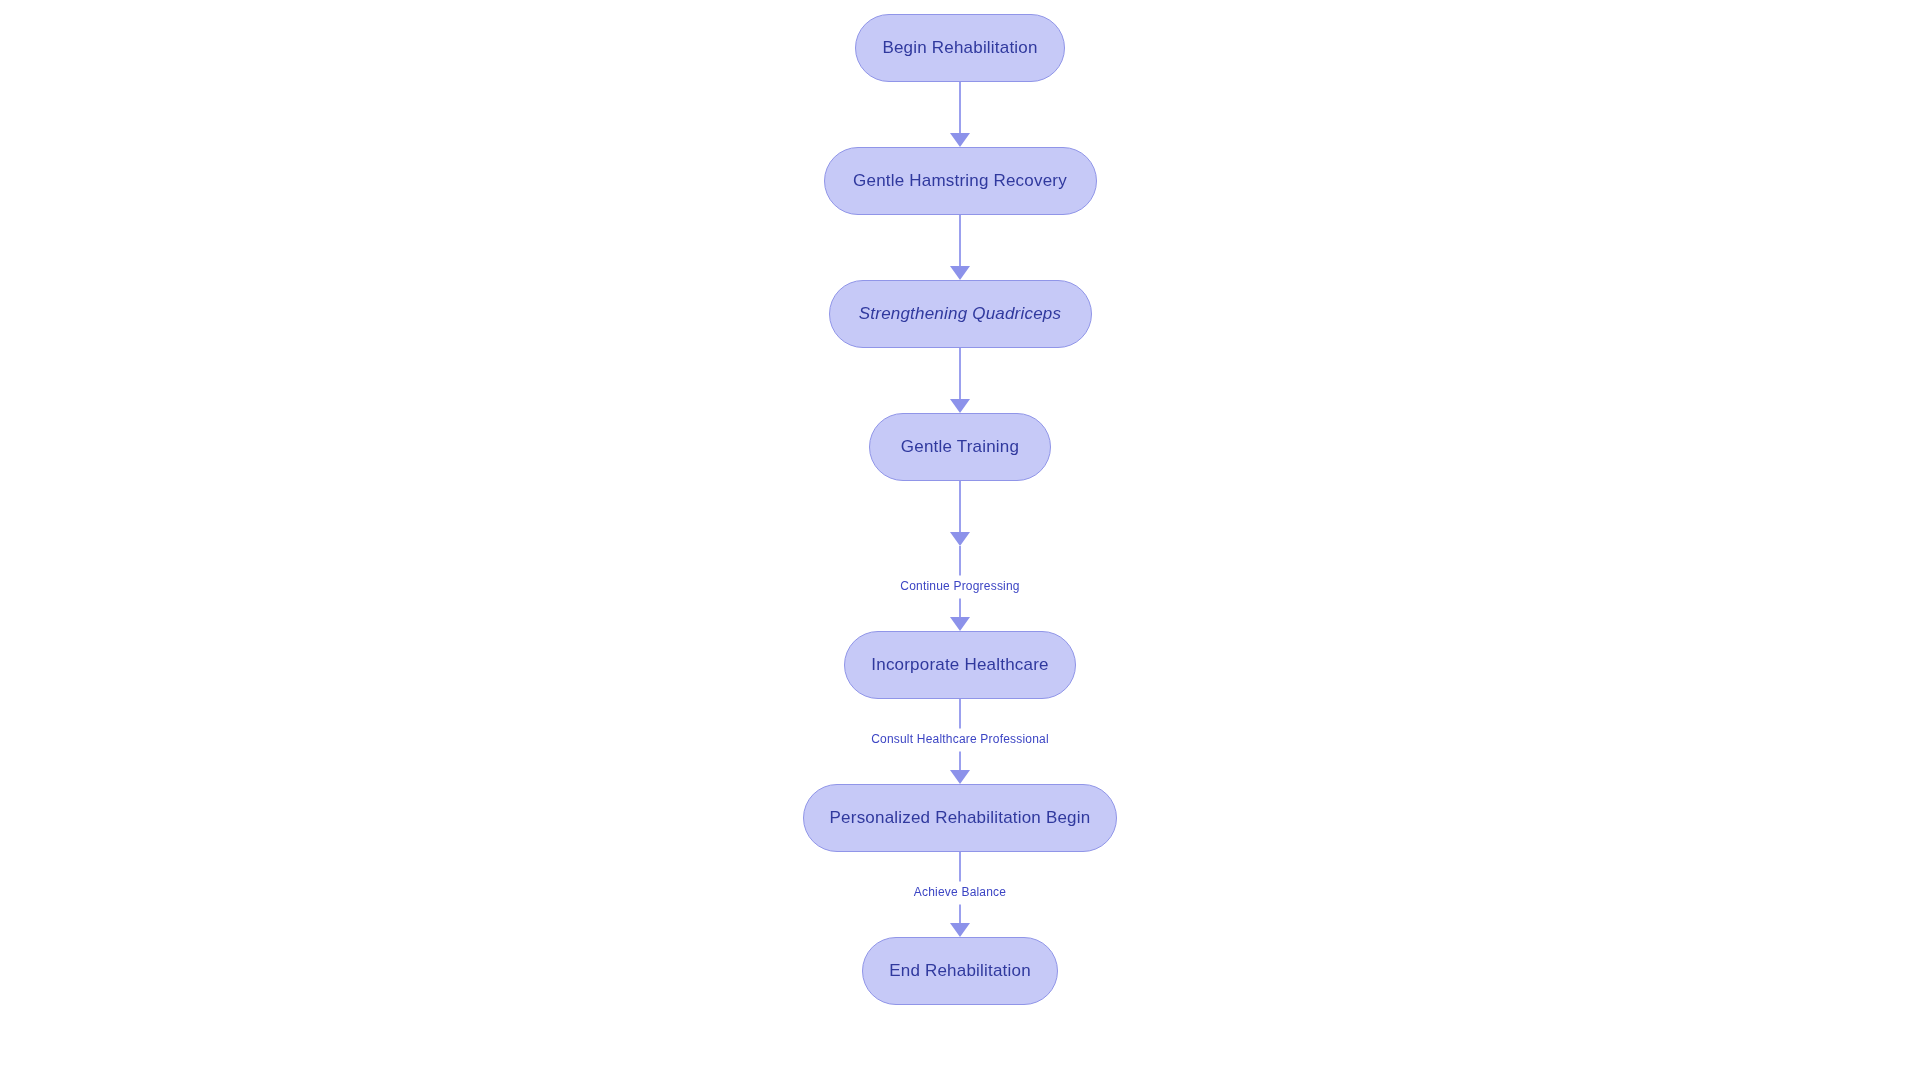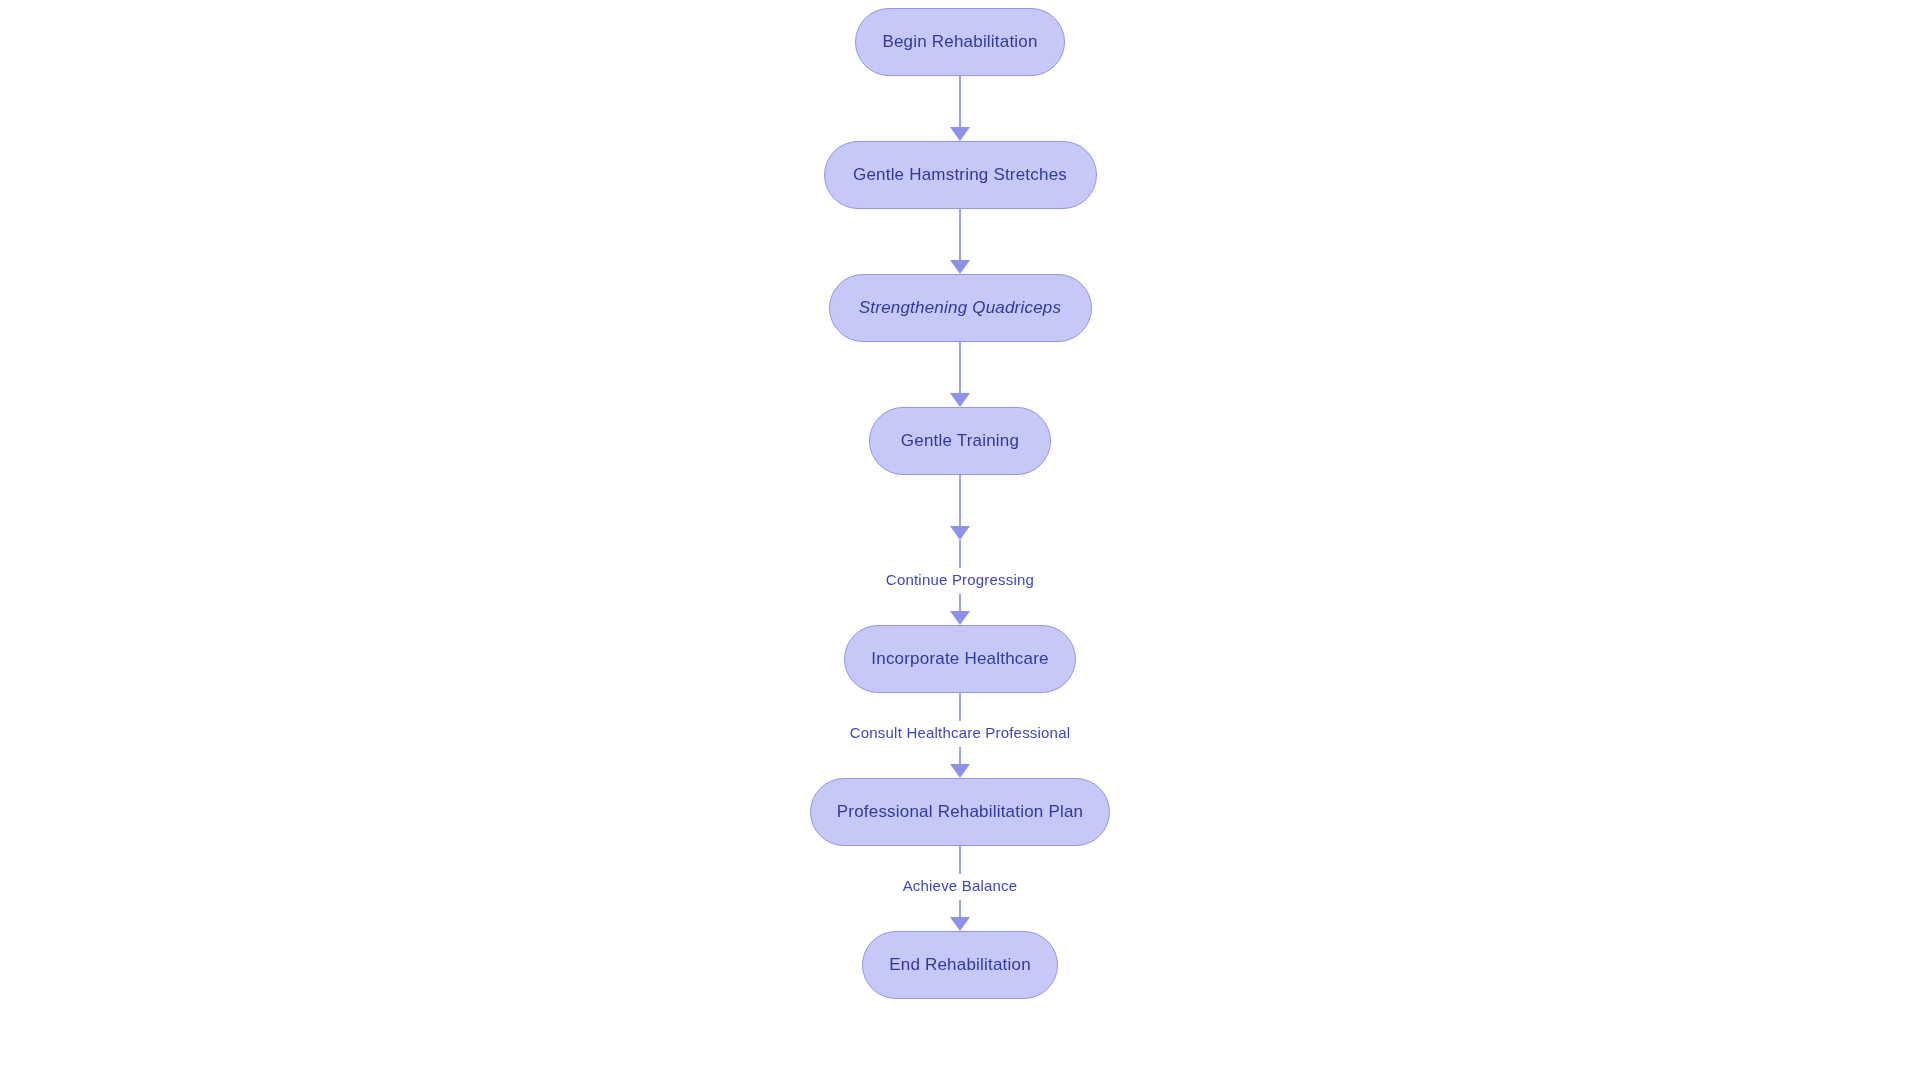--- a/index.html
+++ b/index.html
@@ -23,7 +23,7 @@
     position: relative;
     width: 1920px;
     height: 1083px;
-    padding-top: 8px;
+    padding-top: 14px;
     display: flex;
     flex-direction: column;
     align-items: center;

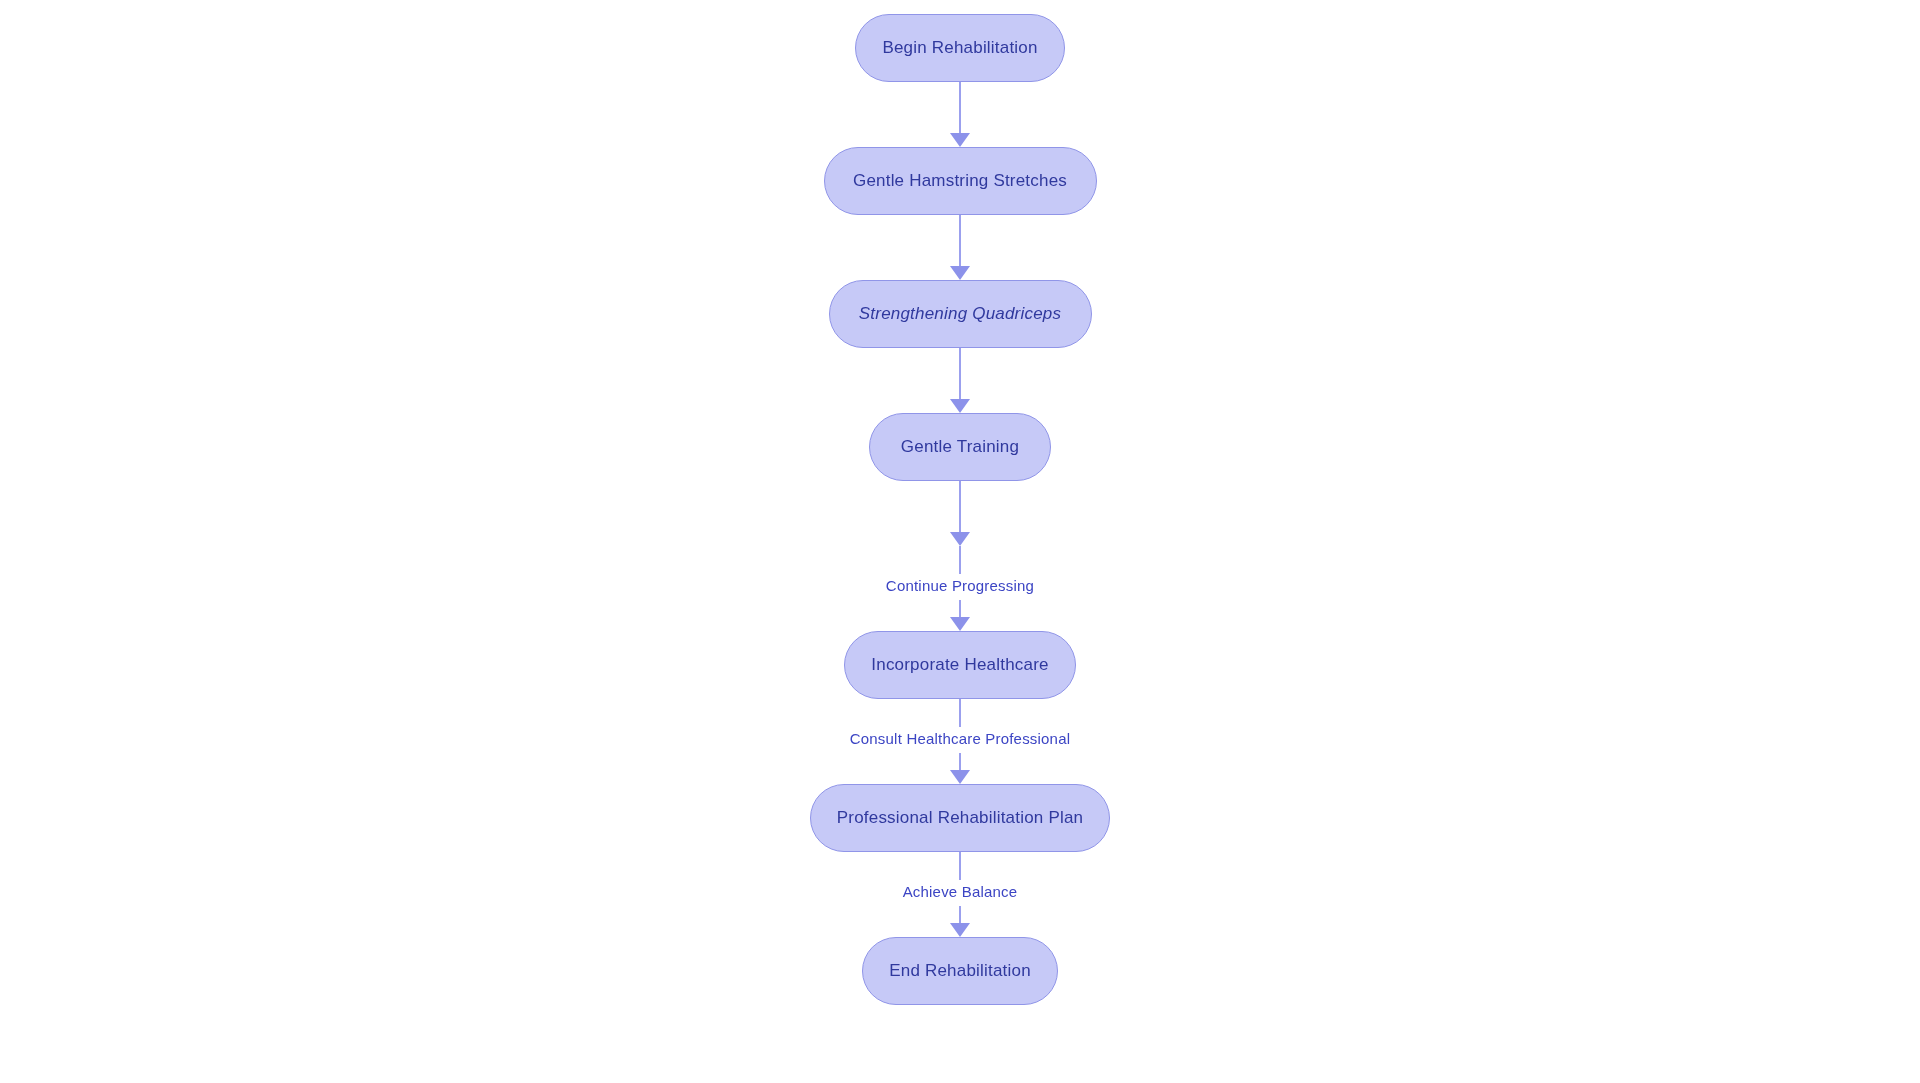--- a/index.html
+++ b/index.html
@@ -107,7 +107,7 @@
     <span class="arrowhead"></span>
   </div>
 
-  <div class="node">Gentle Hamstring Stretches</div>
+  <div class="node">Gentle Hamstring Recovery</div>
 
   <div class="connector">
     <span class="line"></span>

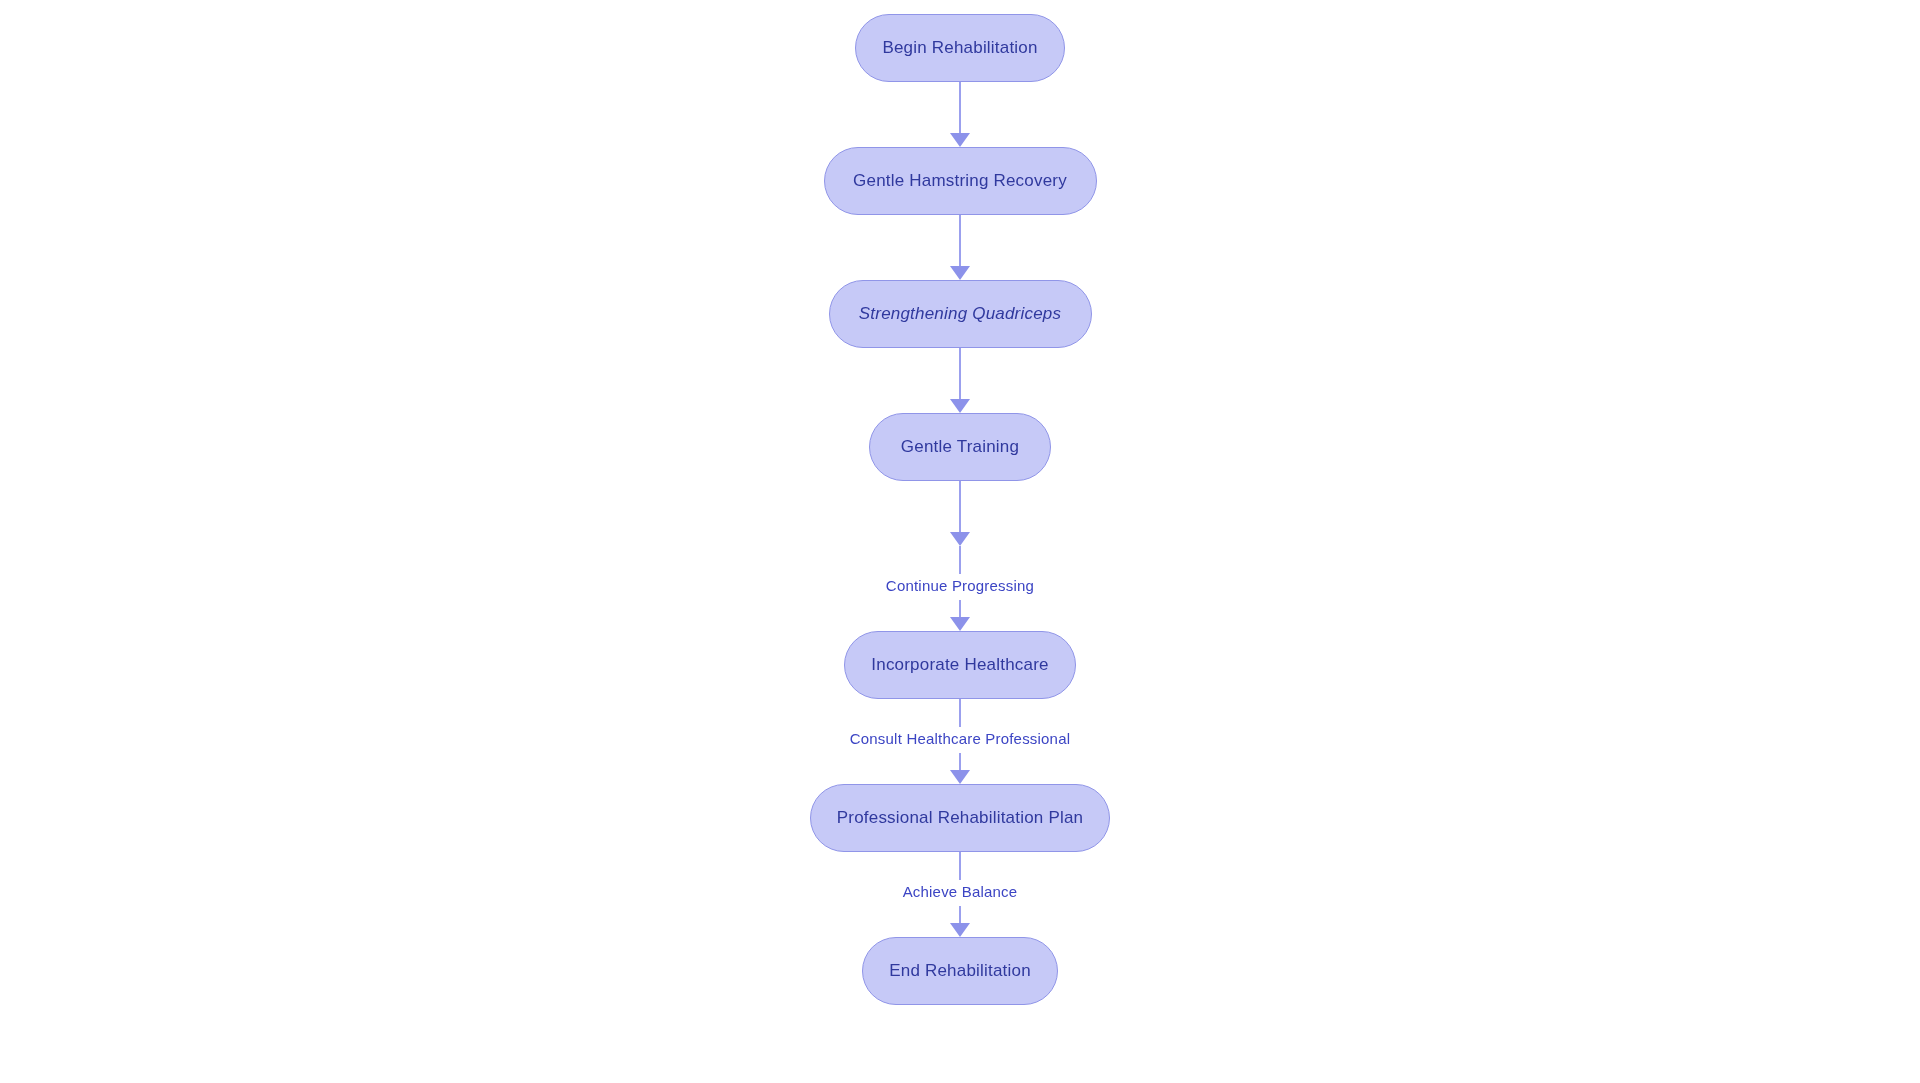--- a/index.html
+++ b/index.html
@@ -89,7 +89,7 @@
     background: var(--bg);
     padding: 3px 6px 6px 6px;
     color: var(--edge-label);
-    font-size: 15px;
+    font-size: 12px;
     letter-spacing: 0.2px;
     white-space: nowrap;
     z-index: 1;

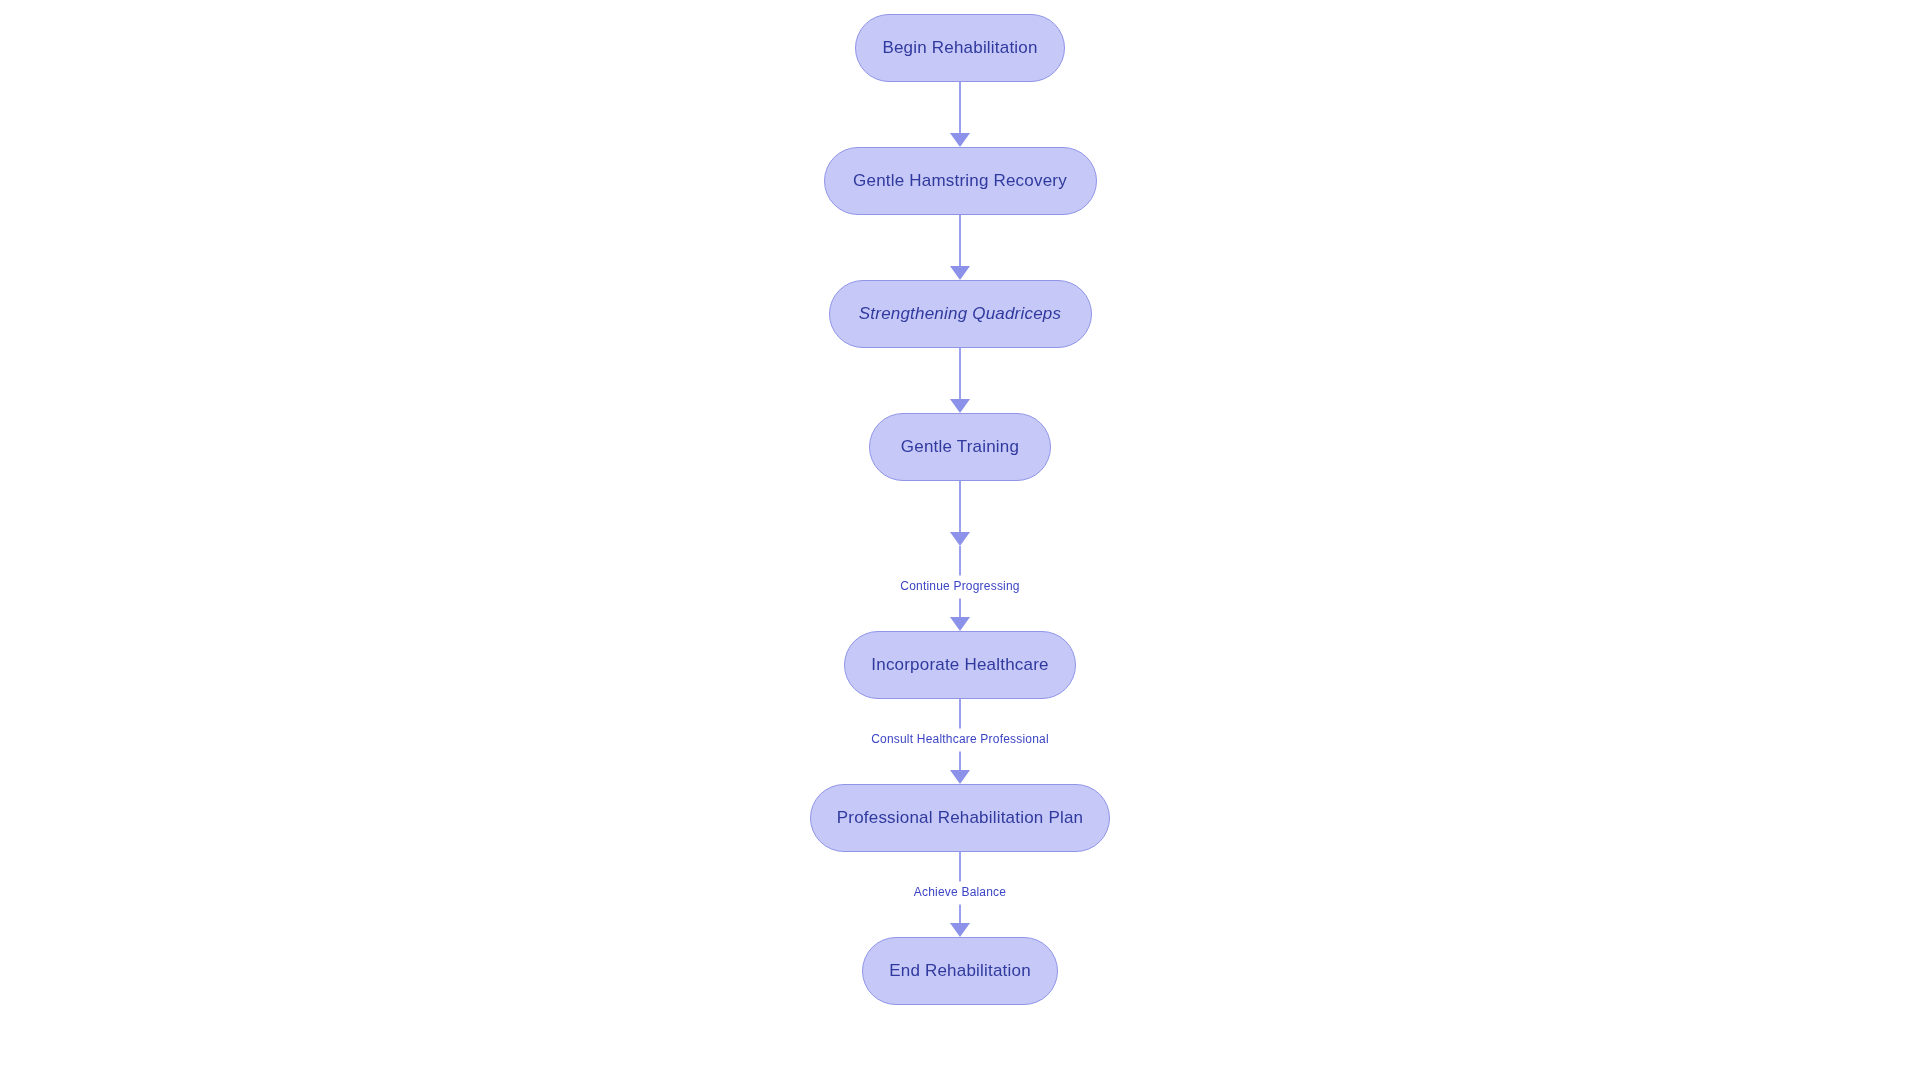--- a/index.html
+++ b/index.html
@@ -143,7 +143,7 @@
     <span class="arrowhead"></span>
   </div>
 
-  <div class="node">Professional Rehabilitation Plan</div>
+  <div class="node">Personalized Rehabilitation Begin</div>
 
   <div class="connector labeled">
     <span class="line"></span>

